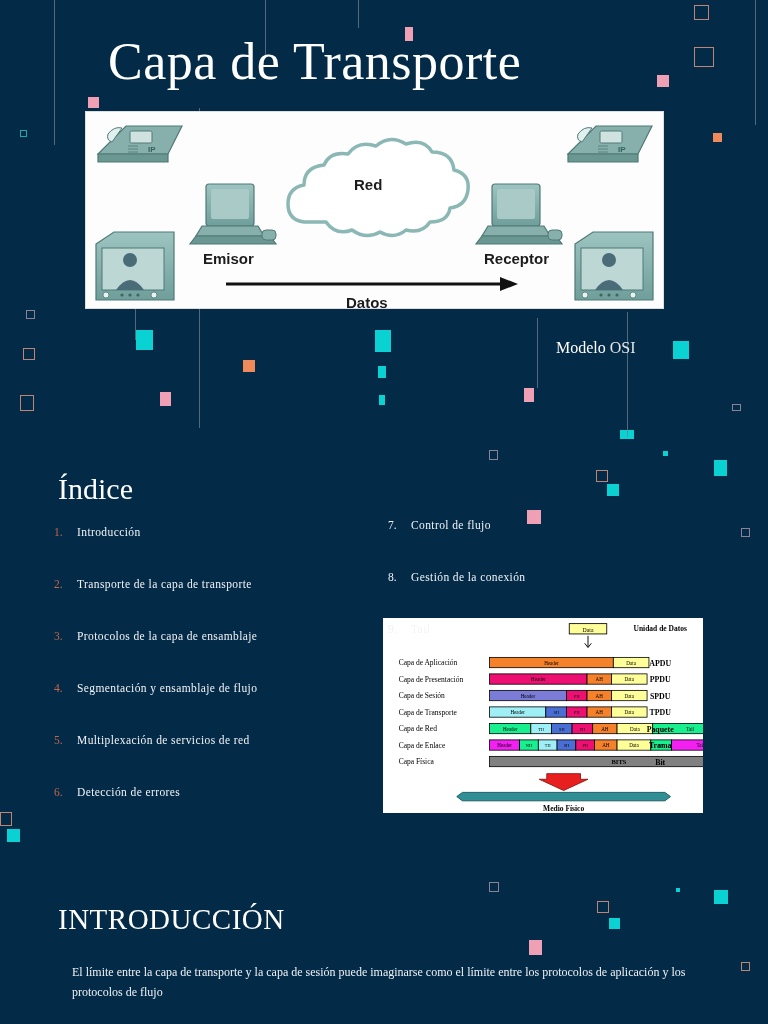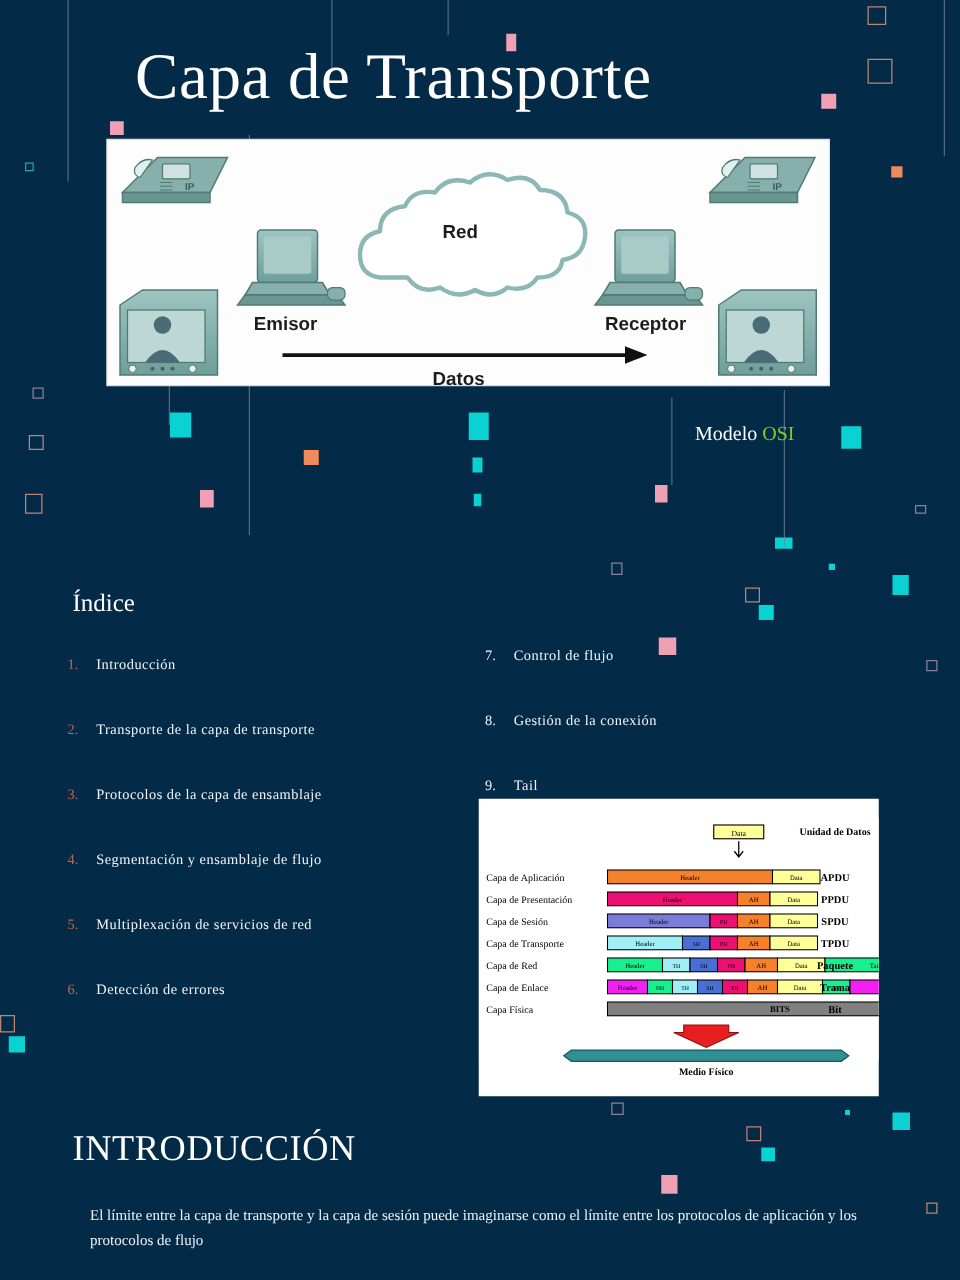--- a/index.html
+++ b/index.html
@@ -44,7 +44,7 @@
     position:absolute; left:556px; top:339px;
     font-size:16px; color:#ffffff; z-index:3; white-space:nowrap;
   }
-  .modelo-osi .osi { color:#84cc16; }
+  .modelo-osi .osi { color:#e5e5e5; }
 
   
   .indice-heading {

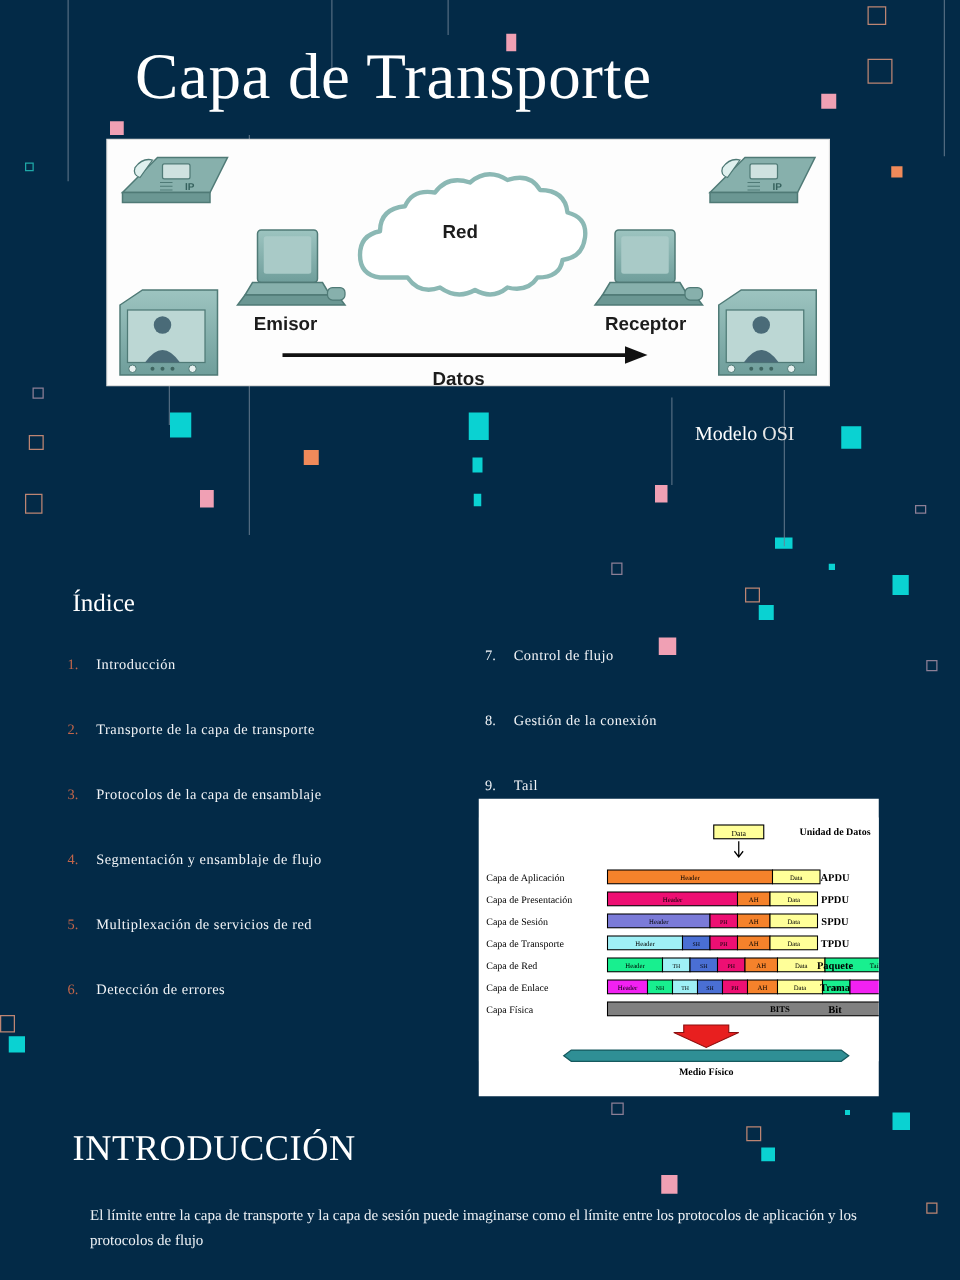--- a/index.html
+++ b/index.html
@@ -49,7 +49,7 @@
   
   .indice-heading {
     position:absolute; left:58px; top:472px;
-    font-size:20px; color:#ffffff; z-index:3;
+    font-size:30px; color:#ffffff; z-index:3;
   }
   .toc-col { position:absolute; z-index:3; }
   .toc-left  { left:54px;  top:525px; width:320px; }

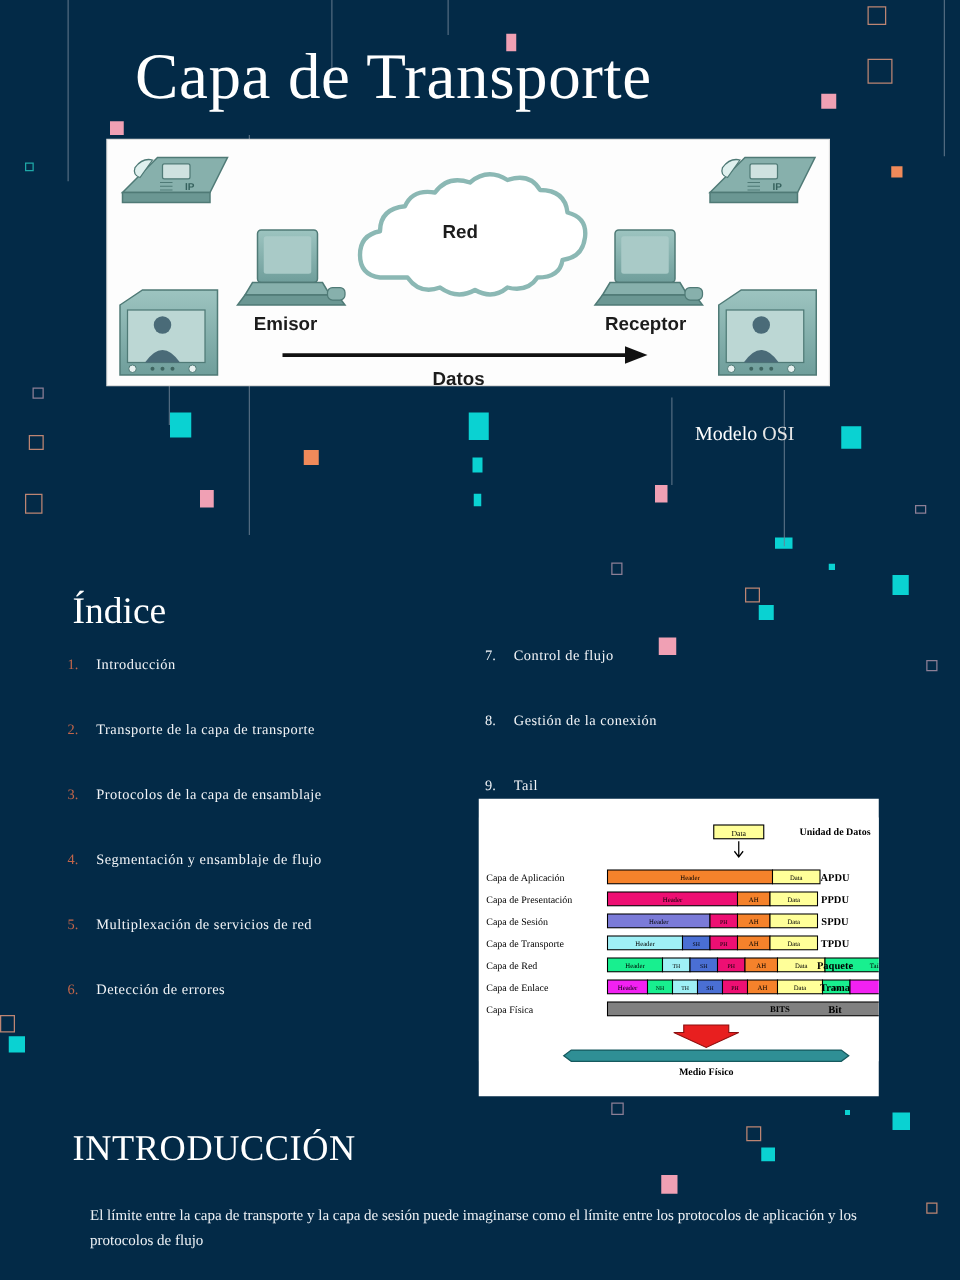--- a/index.html
+++ b/index.html
@@ -66,8 +66,8 @@
 
   
   .osi-fig {
-    position:absolute; left:383px; top:639px;
-    width:320px; height:238px; background:#ffffff; z-index:2;
+    position:absolute; left:383px; top:618px;
+    width:320px; height:195px; background:#ffffff; z-index:2;
   }
   .osi-fig svg { display:block; width:100%; height:100%; }
 

